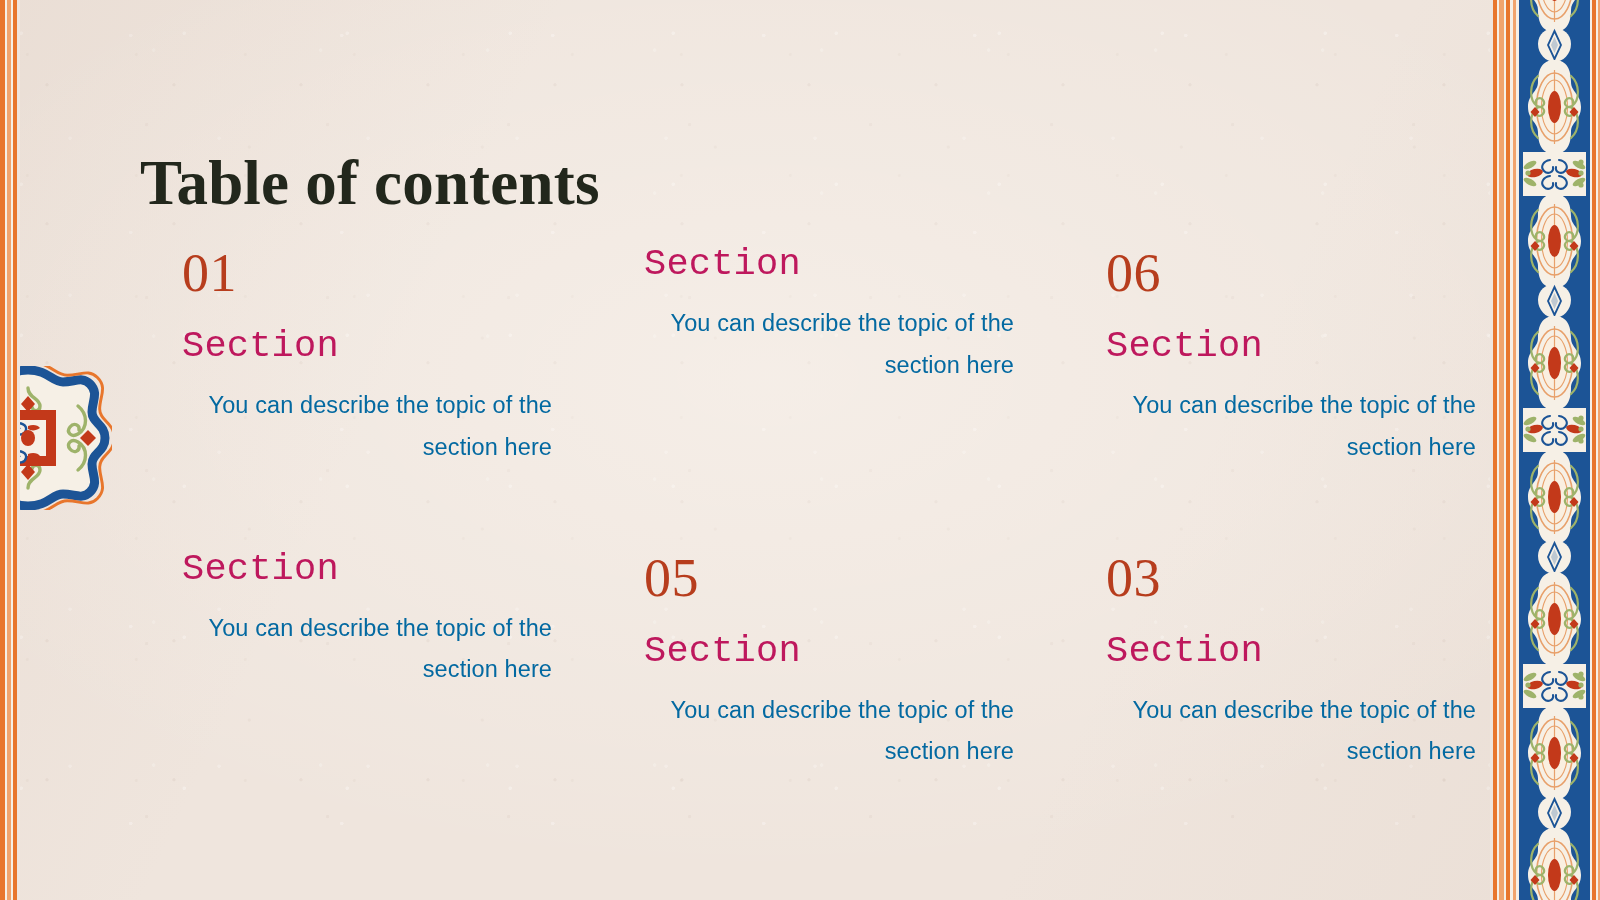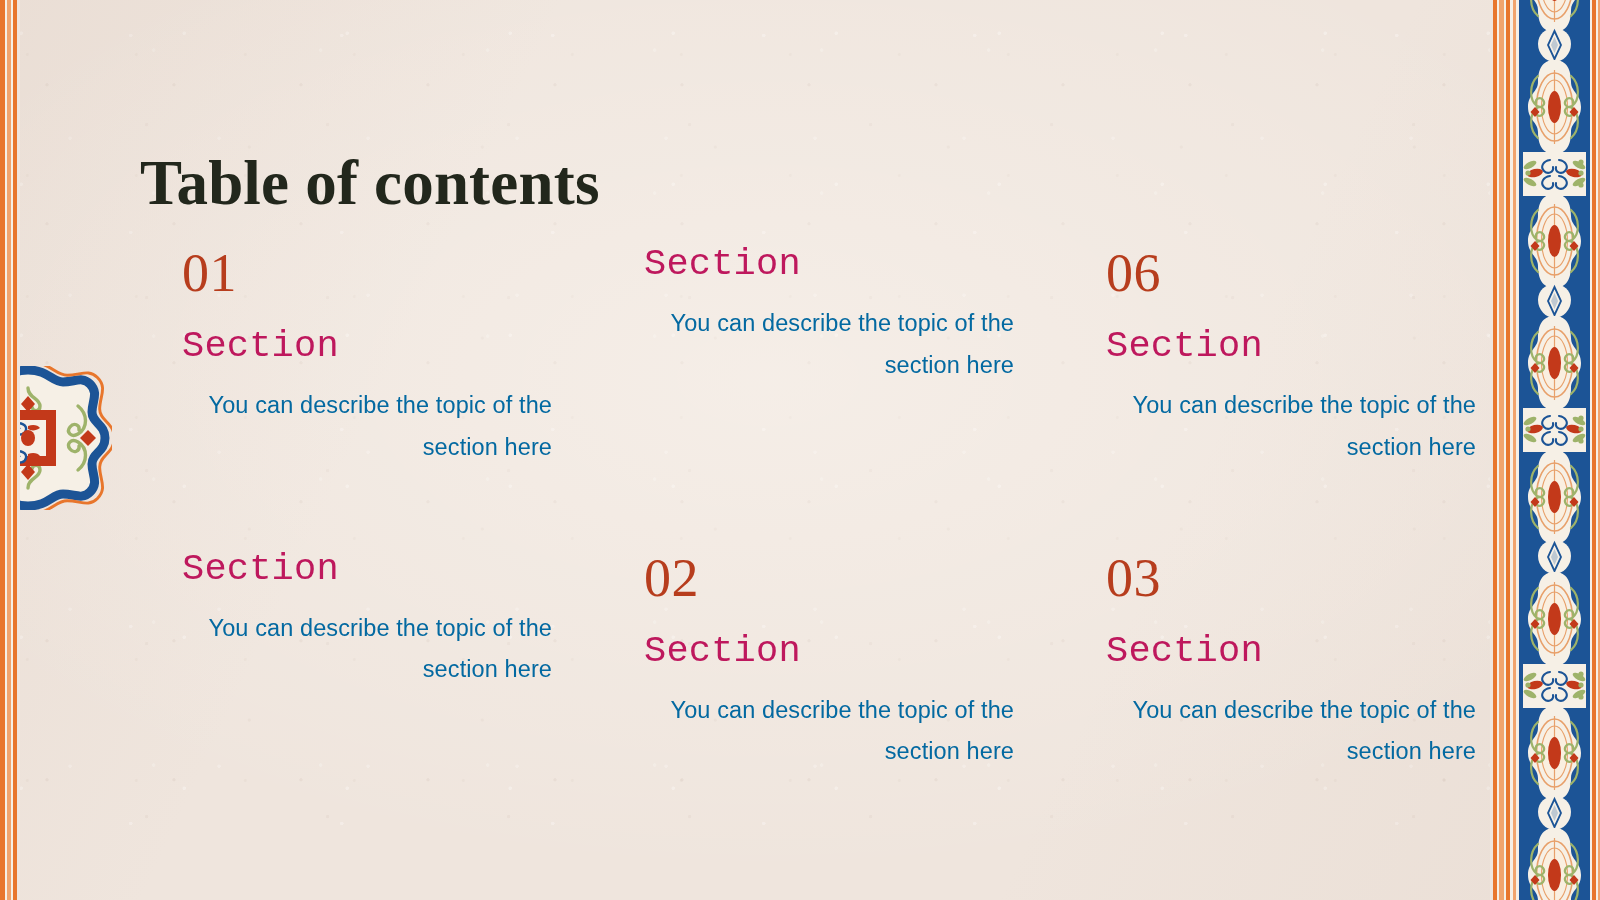--- a/index.html
+++ b/index.html
@@ -341,7 +341,7 @@
       </div>
 
       <div class="toc-item">
-        <div class="toc-number">02</div>
+        <div class="toc-number">05</div>
         <div class="toc-heading">Section</div>
         <div class="toc-desc">You can describe the topic of the section here</div>
       </div>

